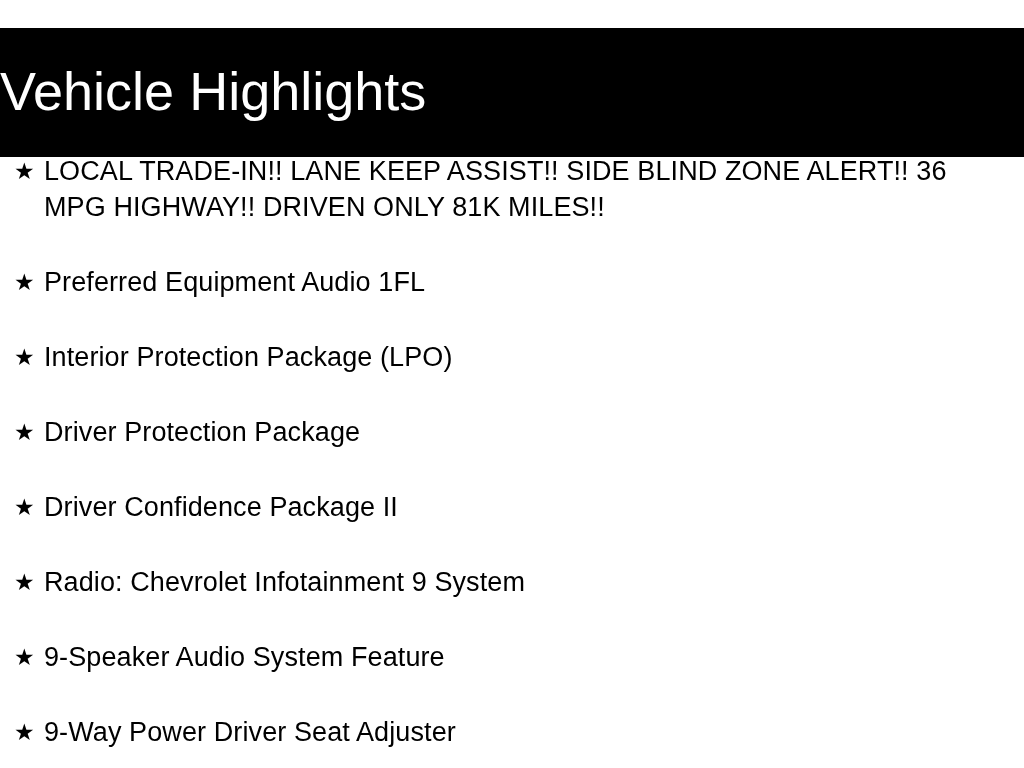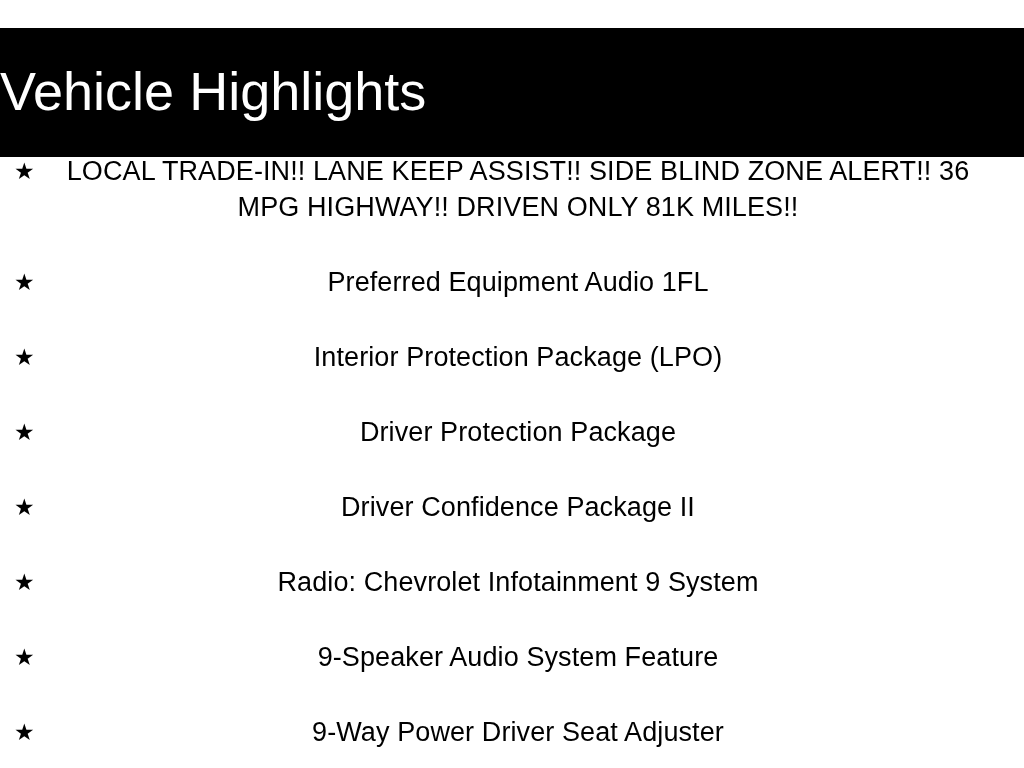--- a/index.html
+++ b/index.html
@@ -89,7 +89,6 @@
     letter-spacing: 0.1px;
     padding-right: 18px;
     word-spacing: 0px;
-    text-align: center;
   }
 </style>
 </head>

